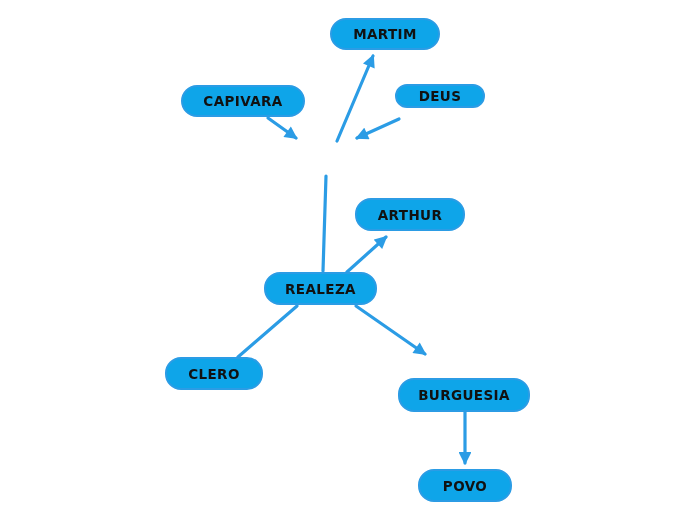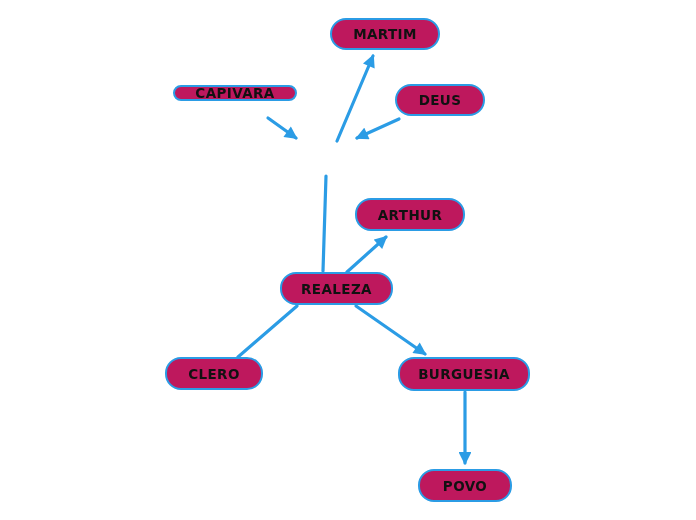--- a/index.html
+++ b/index.html
@@ -33,7 +33,7 @@
     display: flex;
     align-items: center;
     justify-content: center;
-    background: #be185d;
+    background: #0ea5e9;
     border: 2px solid var(--accent);
     border-radius: 16px;
     cursor: pointer;

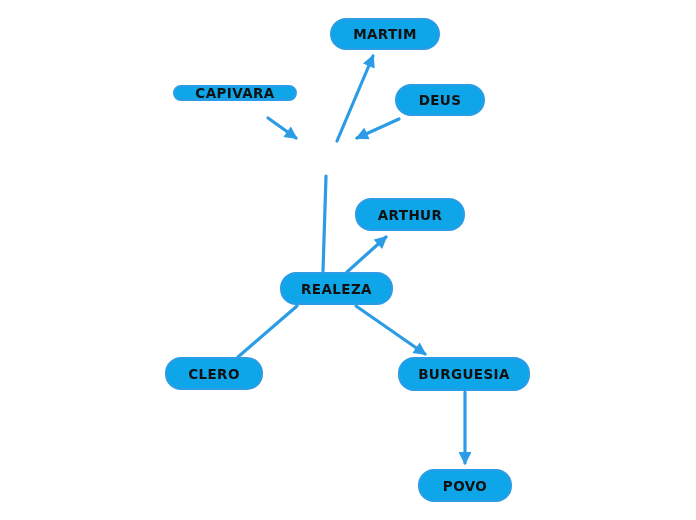--- a/index.html
+++ b/index.html
@@ -73,7 +73,7 @@
     <span class="node-label">MARTIM</span>
   </div>
 
-  <div class="node" style="left:173px; top:85px;  width:124px; height:16px;">
+  <div class="node" style="left:181px; top:85px;  width:124px; height:32px;">
     <span class="node-label">CAPIVARA</span>
   </div>
 

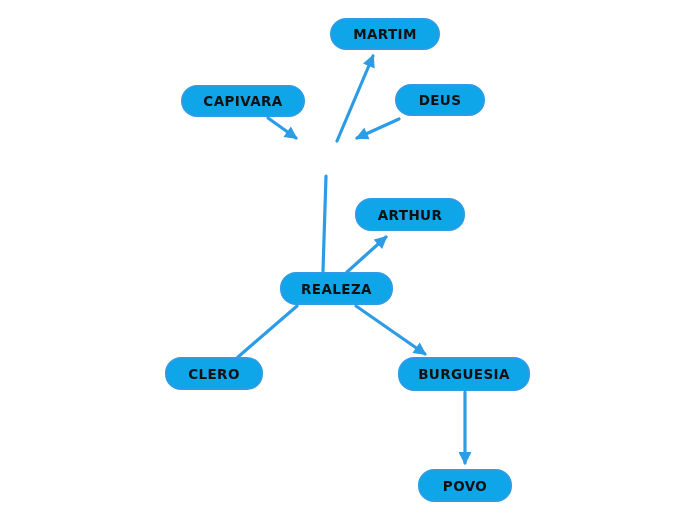--- a/index.html
+++ b/index.html
@@ -77,7 +77,7 @@
     <span class="node-label">CAPIVARA</span>
   </div>
 
-  <div class="node" style="left:395px; top:84px;  width:90px;  height:32px;">
+  <div class="node" style="left:395px; top:84px;  width:90px;  height:24px;">
     <span class="node-label">DEUS</span>
   </div>
 

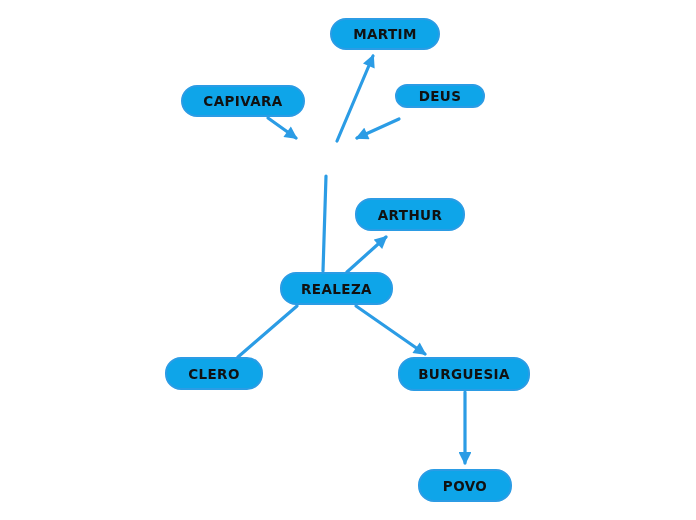--- a/index.html
+++ b/index.html
@@ -86,7 +86,7 @@
     <span class="node-label">ARTHUR</span>
   </div>
 
-  <div class="node" style="left:280px; top:272px; width:113px; height:33px;justify-content:center;">
+  <div class="node" style="left:264px; top:272px; width:113px; height:33px;justify-content:center;">
     <span class="node-label">REALEZA</span>
   </div>
 

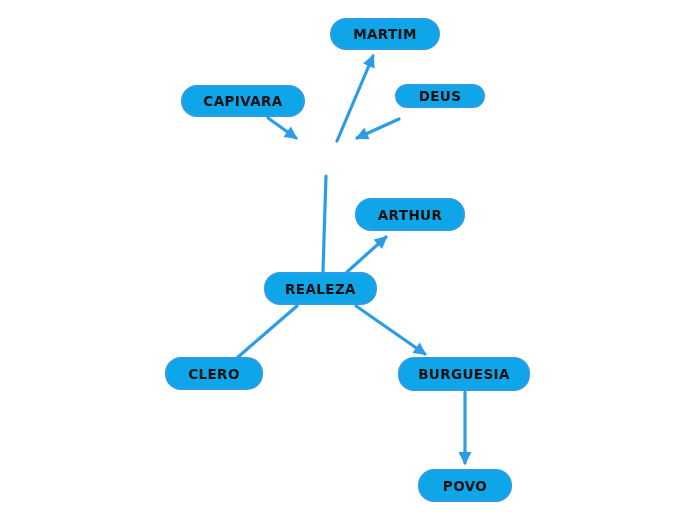--- a/index.html
+++ b/index.html
@@ -94,7 +94,7 @@
     <span class="node-label">CLERO</span>
   </div>
 
-  <div class="node" style="left:398px; top:357px; width:132px; height:34px;justify-content:center;">
+  <div class="node" style="left:398px; top:378px; width:132px; height:34px;justify-content:center;">
     <span class="node-label">BURGUESIA</span>
   </div>
 

